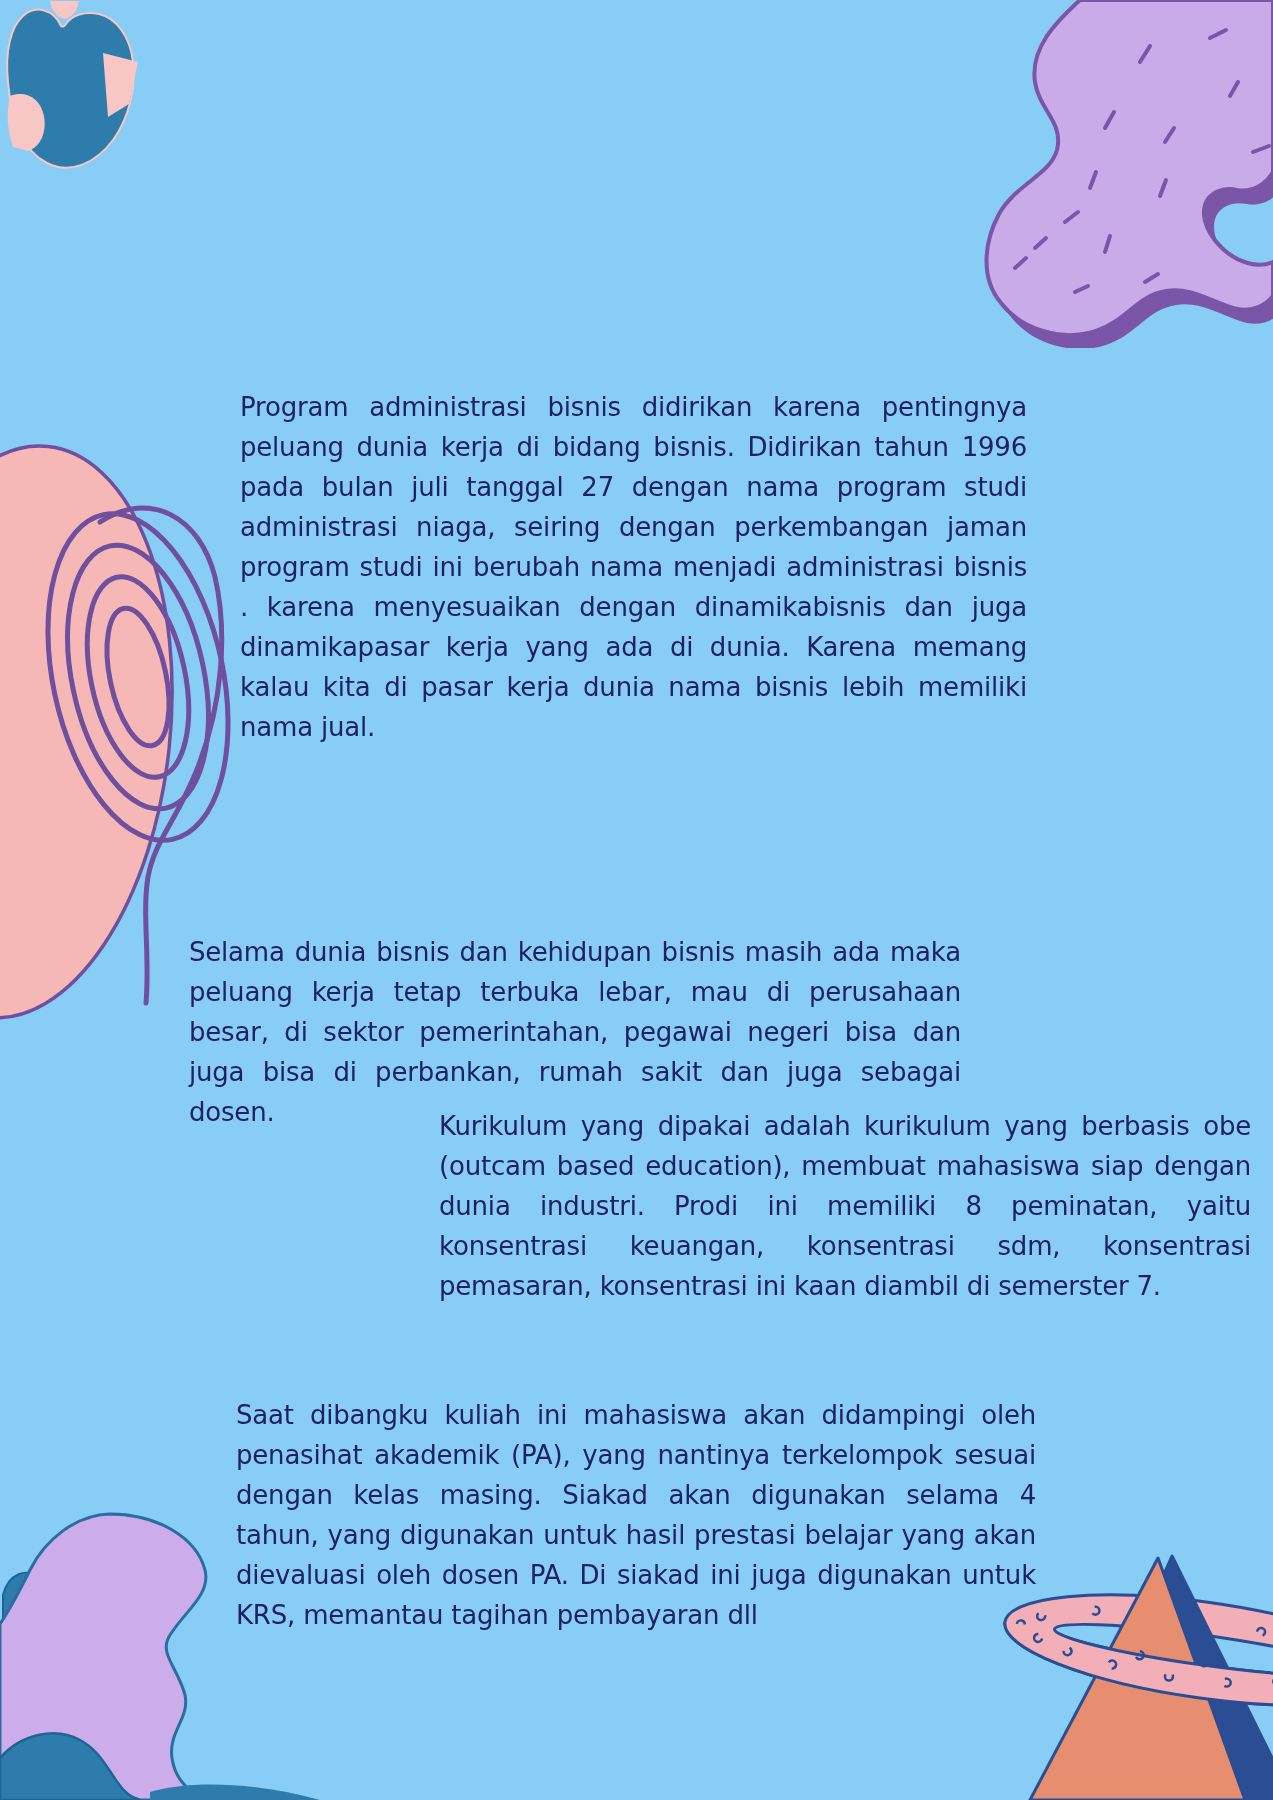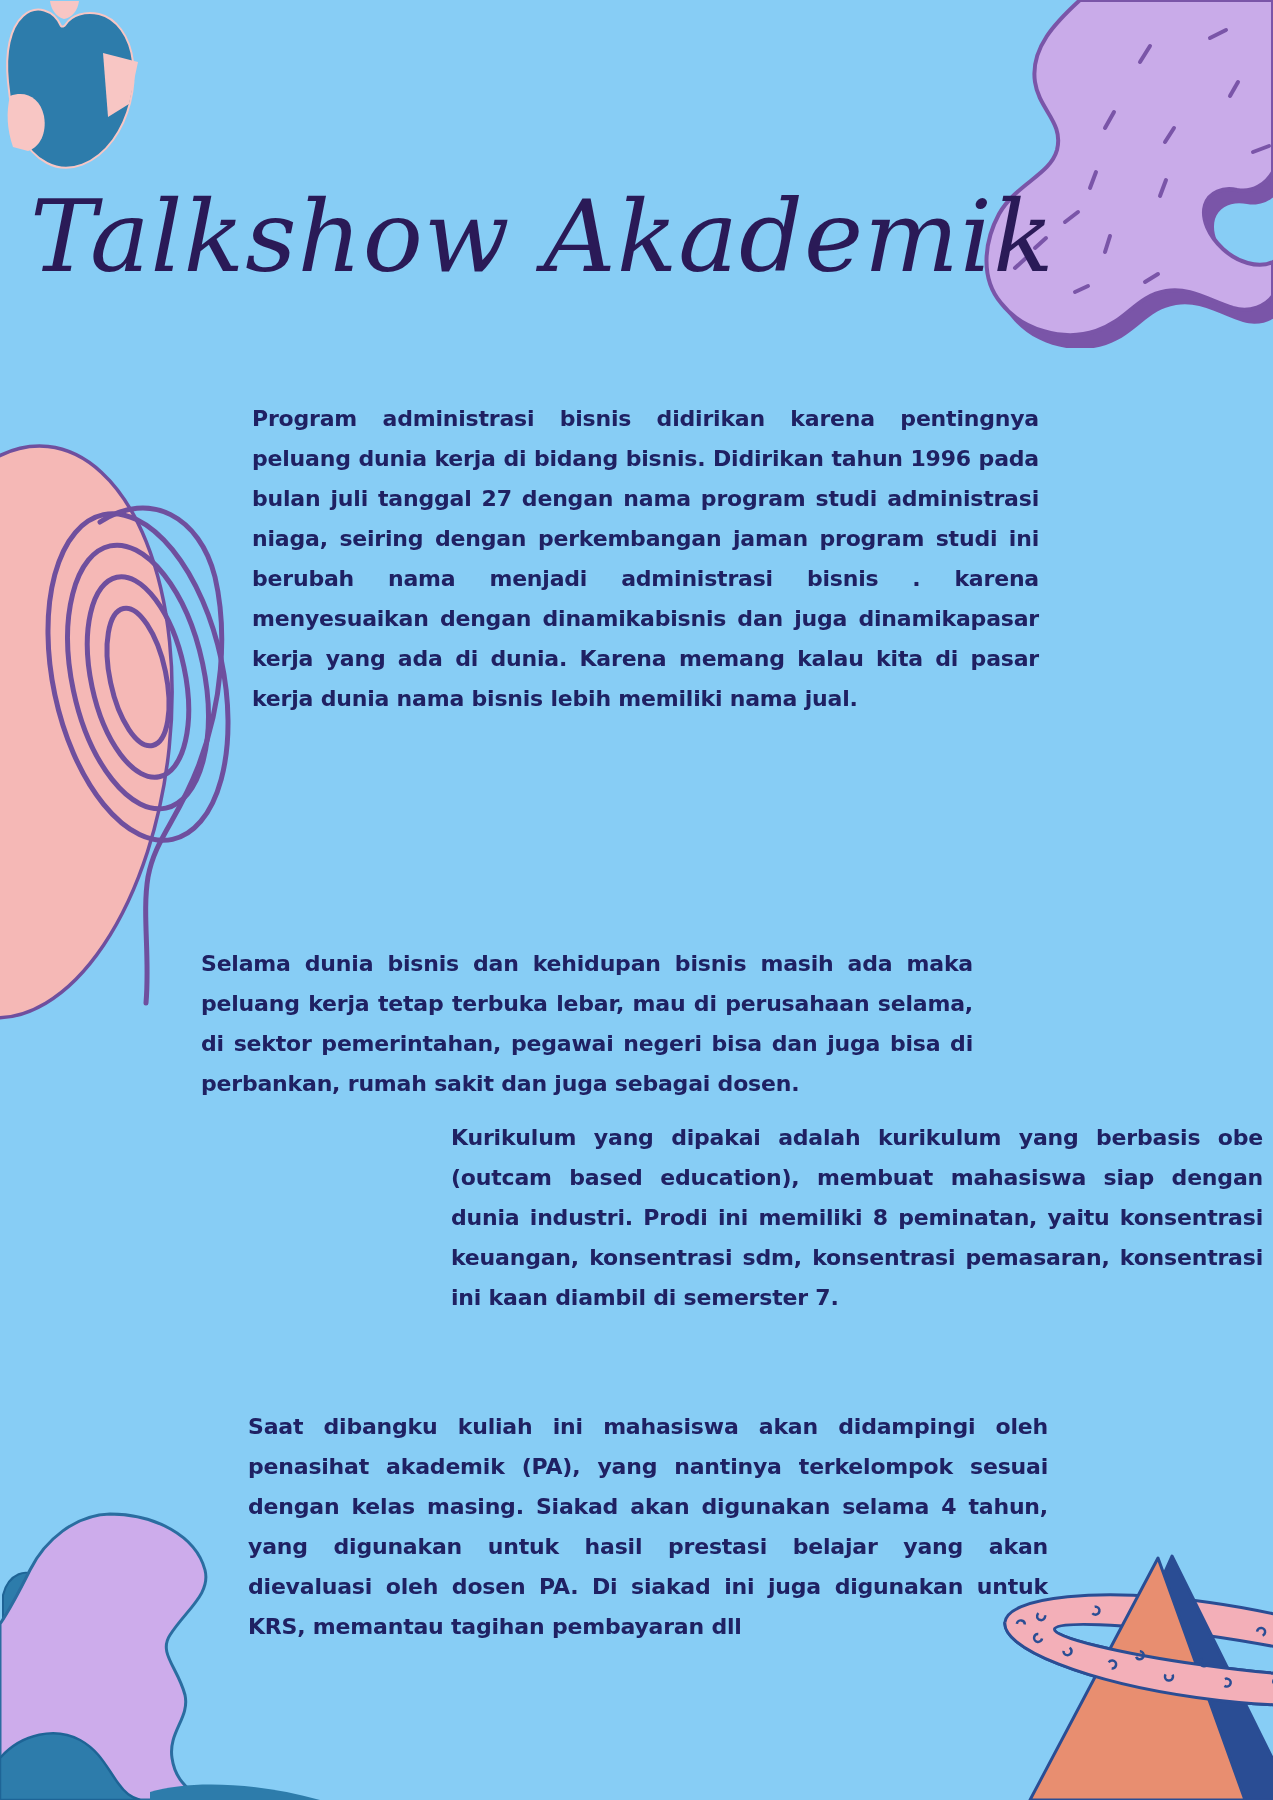--- a/index.html
+++ b/index.html
@@ -139,7 +139,6 @@
     </g>
   </svg>
 
-  <h1 id="page-title">Talkshow Akademik</h1>
 
   <p id="para-1" class="para">Program administrasi bisnis didirikan karena pentingnya peluang dunia kerja di bidang bisnis. Didirikan tahun 1996 pada bulan juli tanggal 27 dengan nama program studi administrasi niaga, seiring dengan perkembangan jaman program studi ini berubah nama menjadi administrasi bisnis . karena menyesuaikan dengan dinamikabisnis dan juga dinamikapasar kerja yang ada di dunia. Karena memang kalau kita di pasar kerja dunia nama bisnis lebih memiliki nama jual.</p>
   <p id="para-3" class="para">Selama dunia bisnis dan kehidupan bisnis masih ada maka peluang kerja tetap terbuka lebar, mau di perusahaan selama, di sektor pemerintahan, pegawai negeri bisa dan juga bisa di perbankan, rumah sakit dan juga sebagai dosen.</p>

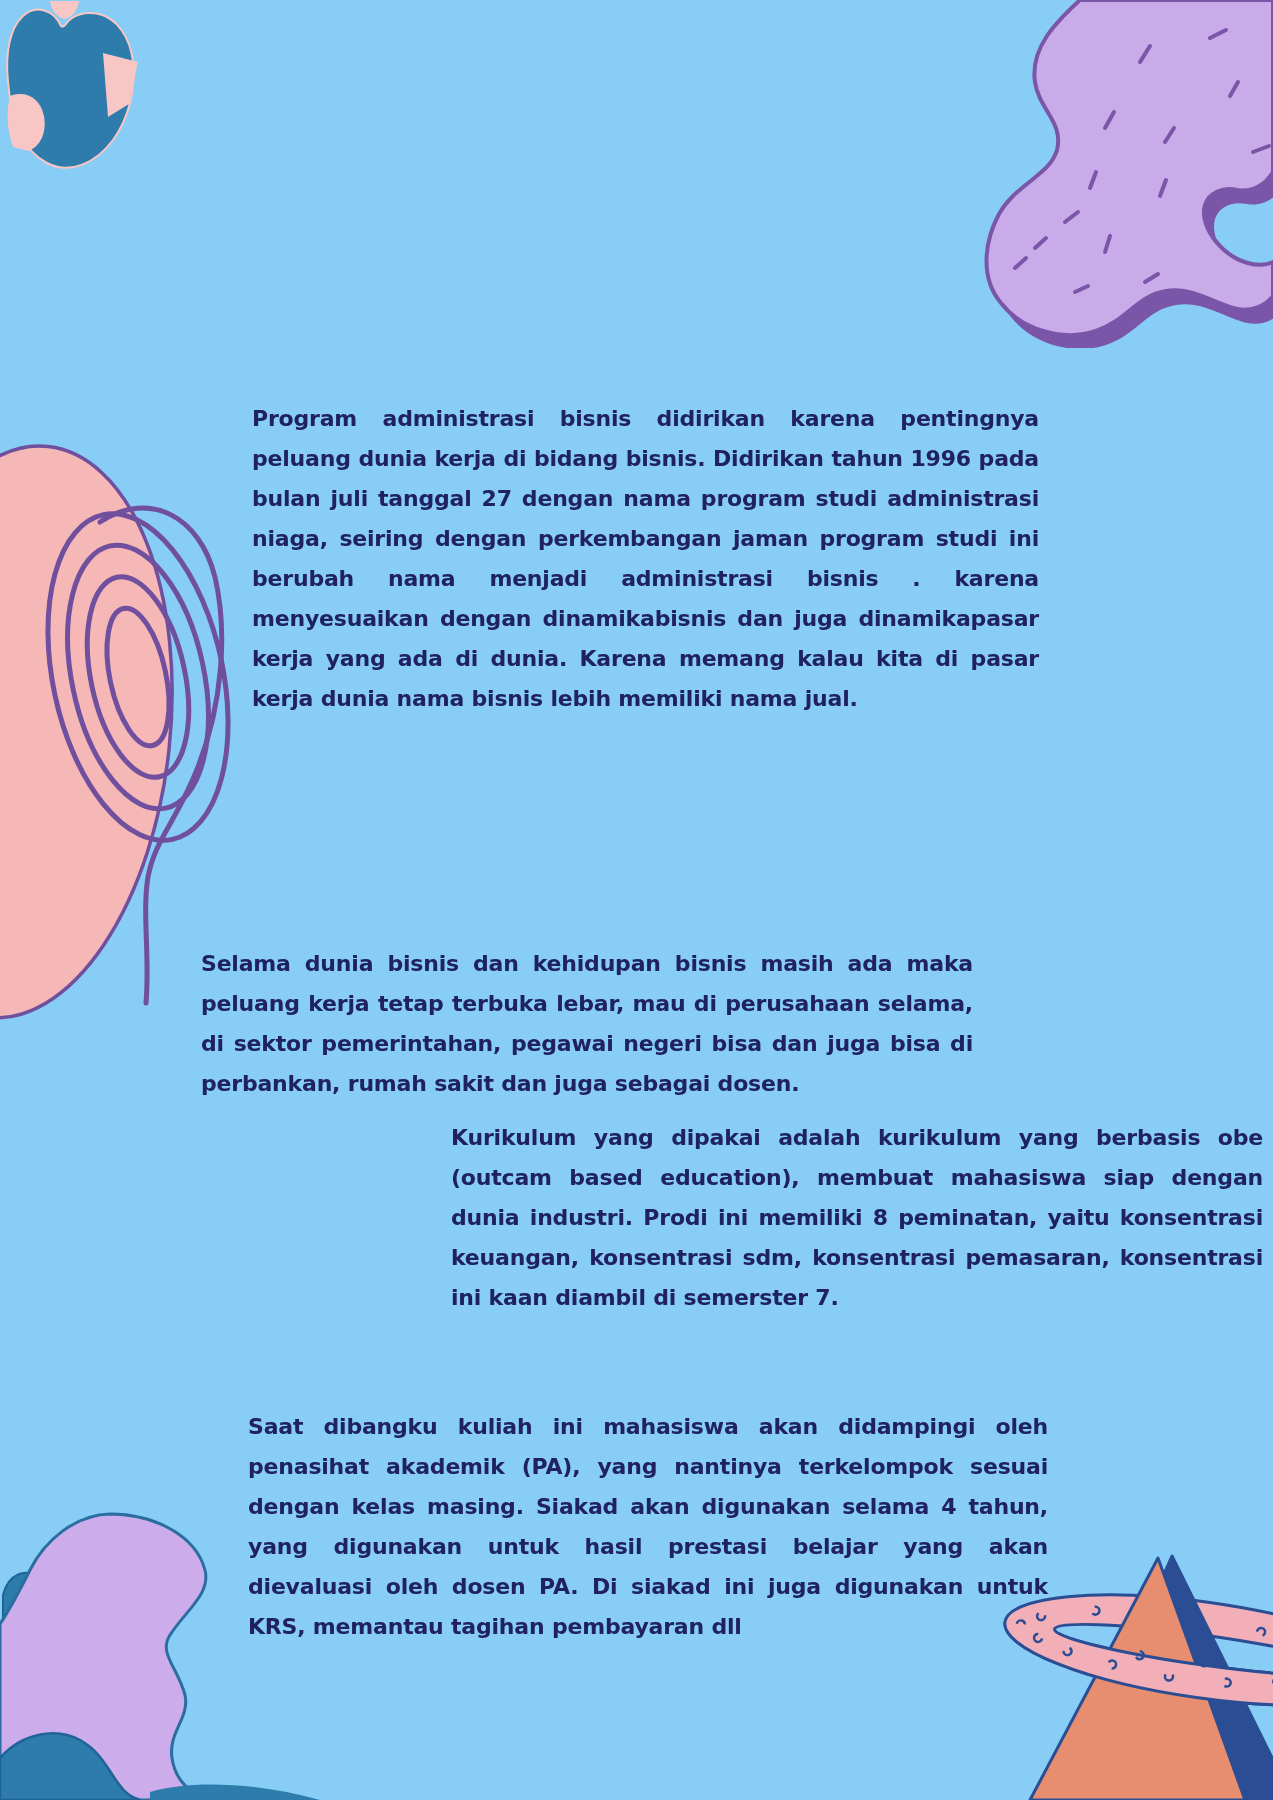--- a/index.html
+++ b/index.html
@@ -26,14 +26,13 @@
   }
   .para{
     position:absolute;z-index:2;
-    margin:16px;
-    font-size:22px;
+    margin:4px;
+    font-size:26px;
     line-height:40px;
     letter-spacing:-0.2px;
     color:var(--body_color,#1f2163);
     text-align:justify;
     text-align-last:left;
-    font-weight:bold;
   }
   #para-1{left:236px;top:383px;width:787px;}
   #para-2{left:448px;top:719px;width:802px;}

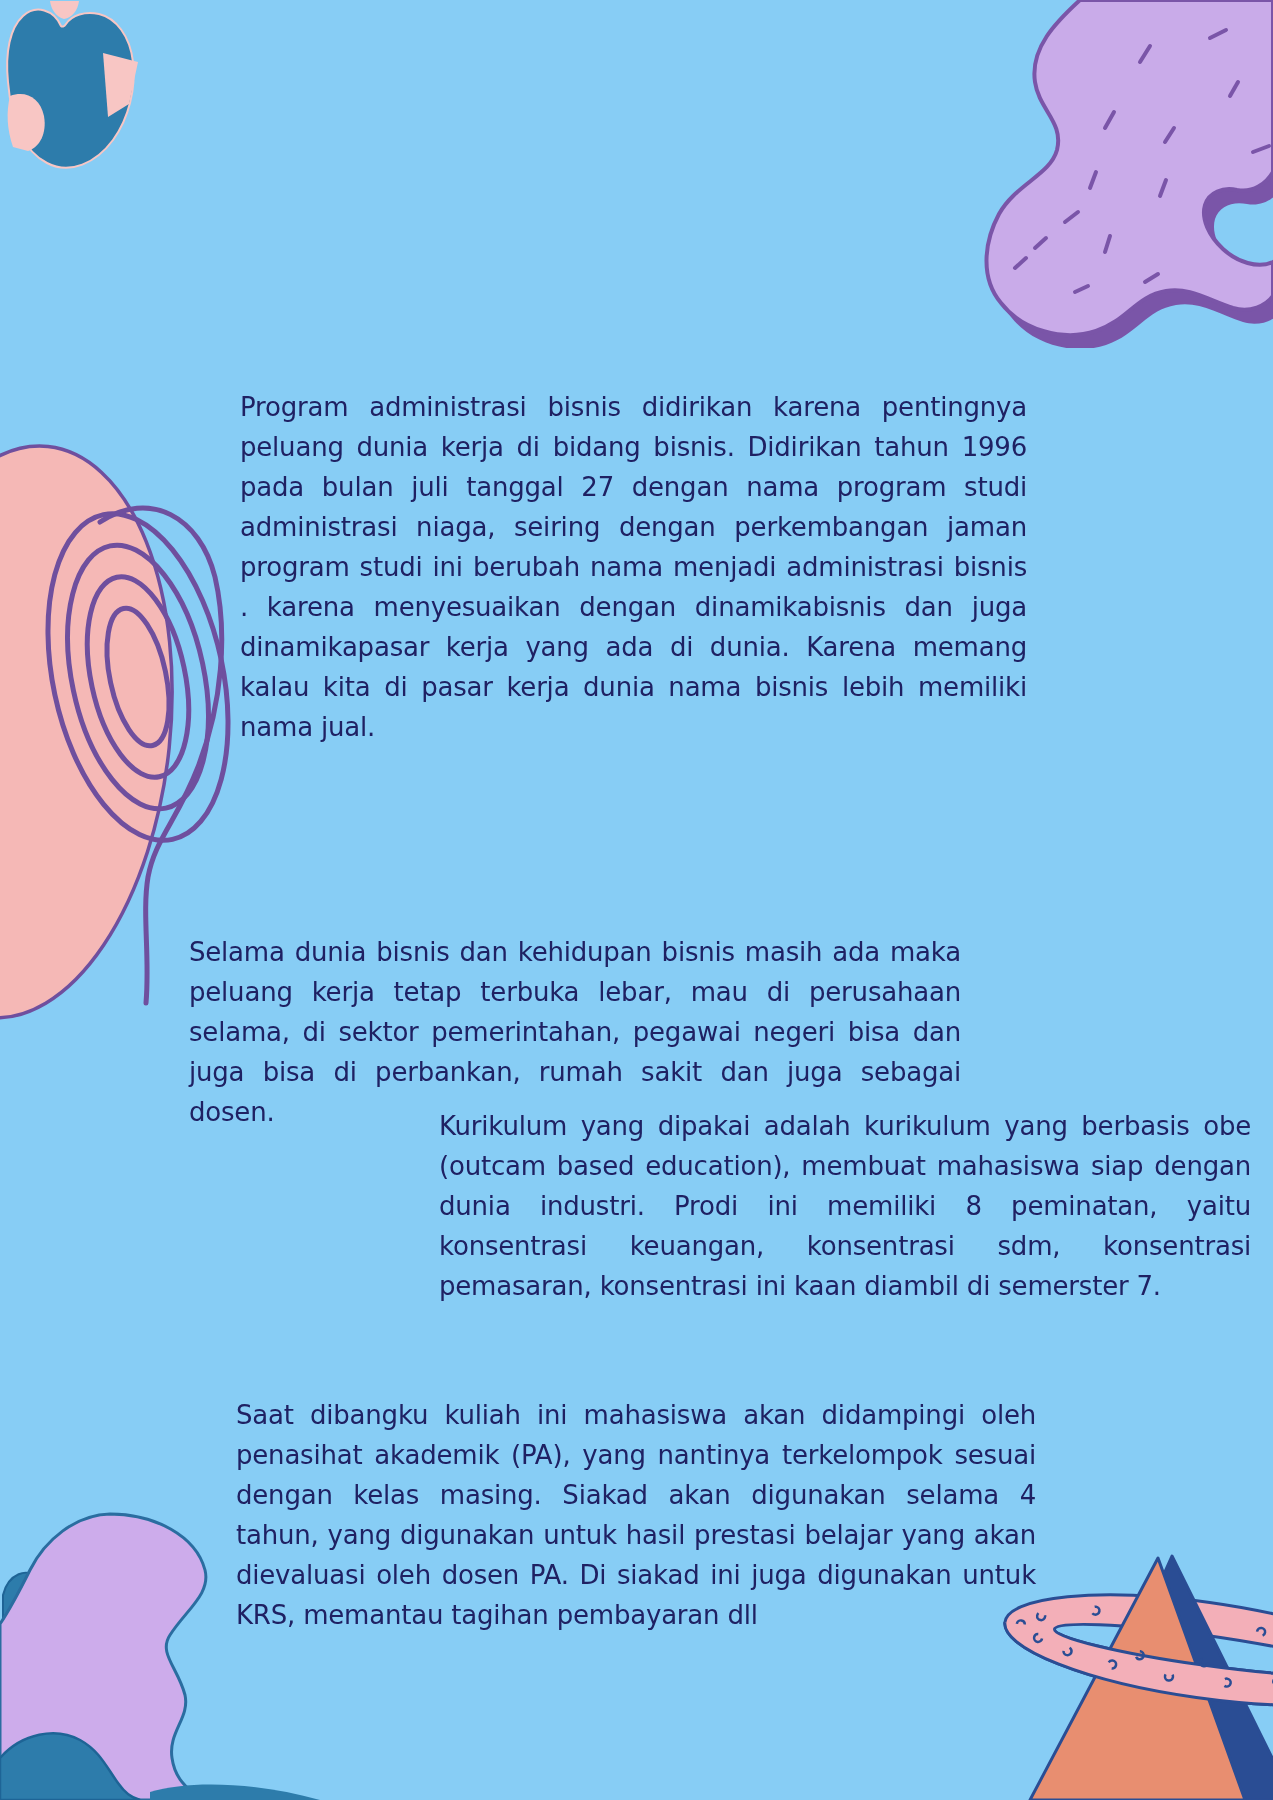--- a/index.html
+++ b/index.html
@@ -140,7 +140,7 @@
 
 
   <p id="para-1" class="para">Program administrasi bisnis didirikan karena pentingnya peluang dunia kerja di bidang bisnis. Didirikan tahun 1996 pada bulan juli tanggal 27 dengan nama program studi administrasi niaga, seiring dengan perkembangan jaman program studi ini berubah nama menjadi administrasi bisnis . karena menyesuaikan dengan dinamikabisnis dan juga dinamikapasar kerja yang ada di dunia. Karena memang kalau kita di pasar kerja dunia nama bisnis lebih memiliki nama jual.</p>
-  <p id="para-3" class="para">Selama dunia bisnis dan kehidupan bisnis masih ada maka peluang kerja tetap terbuka lebar, mau di perusahaan selama, di sektor pemerintahan, pegawai negeri bisa dan juga bisa di perbankan, rumah sakit dan juga sebagai dosen.</p>
+  <p id="para-3" class="para">Selama dunia bisnis dan kehidupan bisnis masih ada maka peluang kerja tetap terbuka lebar, mau di perusahaan besar, di sektor pemerintahan, pegawai negeri bisa dan juga bisa di perbankan, rumah sakit dan juga sebagai dosen.</p>
   <p id="para-4" class="para">Kurikulum yang dipakai adalah kurikulum yang berbasis obe (outcam based education), membuat mahasiswa siap dengan dunia industri. Prodi ini memiliki 8 peminatan, yaitu konsentrasi keuangan, konsentrasi sdm, konsentrasi pemasaran, konsentrasi ini kaan diambil di semerster 7.</p>
   <p id="para-5" class="para">Saat dibangku kuliah ini mahasiswa akan didampingi oleh penasihat akademik (PA), yang nantinya terkelompok sesuai dengan kelas masing. Siakad akan digunakan selama 4 tahun, yang digunakan untuk hasil prestasi belajar yang akan dievaluasi oleh dosen PA. Di siakad ini juga digunakan untuk KRS, memantau tagihan pembayaran dll</p>
 

